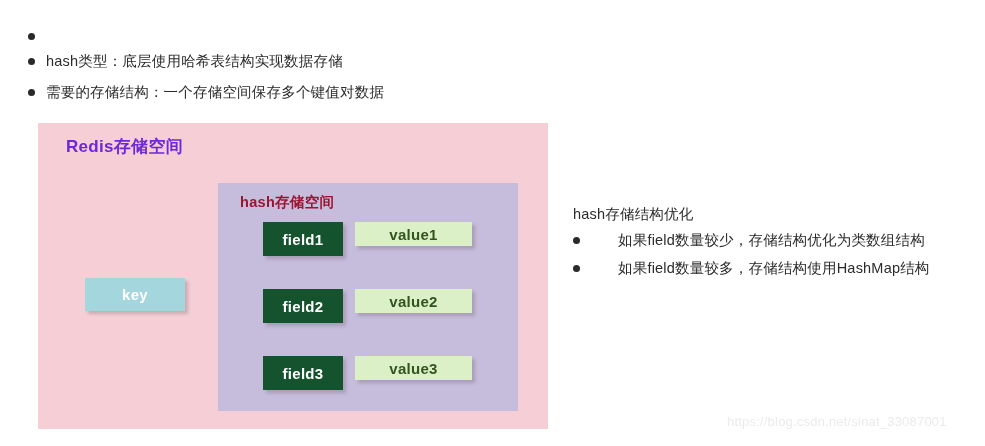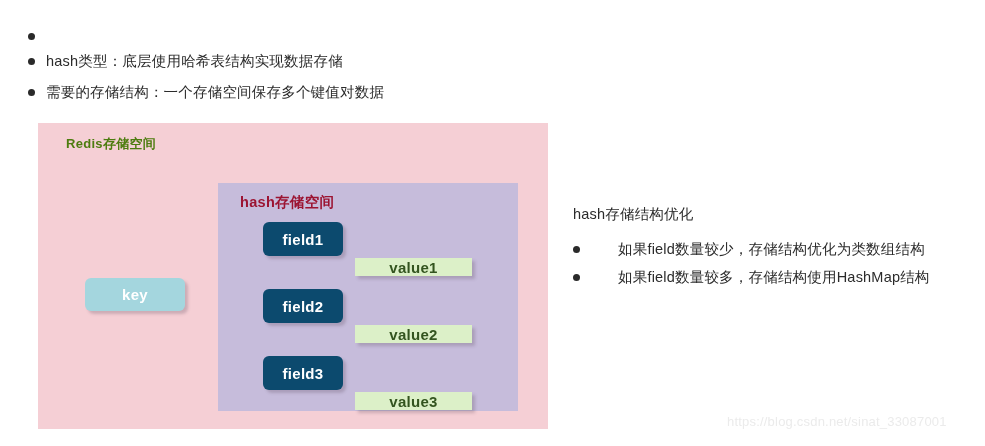--- a/index.html
+++ b/index.html
@@ -58,9 +58,9 @@
     position: absolute;
     left: 28px;
     top: 12px;
-    font-size: 13px;
+    font-size: 17px;
     font-weight: bold;
-    color: #4d7c0f;
+    color: #6d28d9;
     letter-spacing: 0.3px;
     white-space: nowrap;
   }

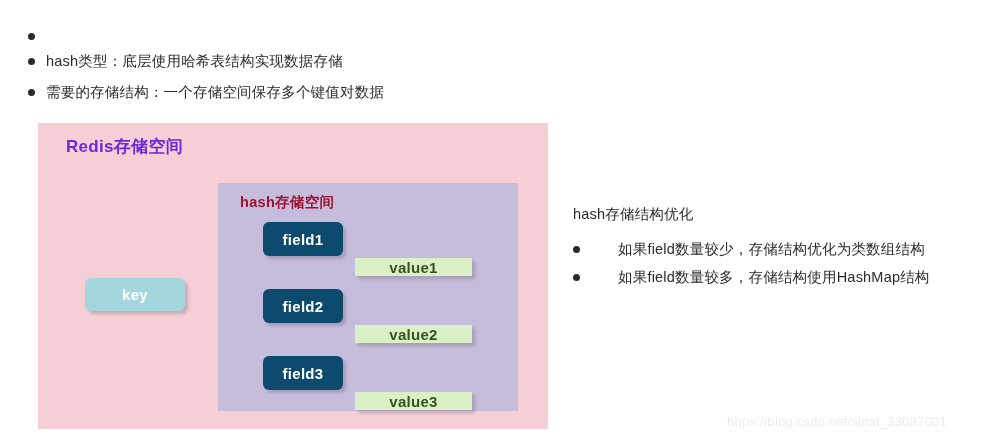--- a/index.html
+++ b/index.html
@@ -136,7 +136,7 @@
     font-size: 14.5px;
     line-height: 22px;
     letter-spacing: 0.2px;
-    margin-bottom: 14px;
+    margin-bottom: 5px;
     white-space: nowrap;
   }
   .notes .bullet-row {

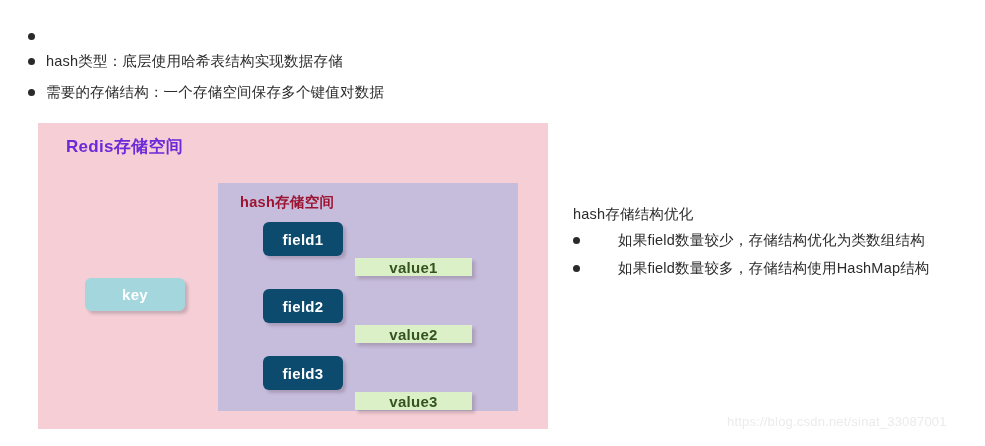--- a/index.html
+++ b/index.html
@@ -109,9 +109,8 @@
     left: 45px;
     width: 80px;
     height: 34px;
-    background: #0c4a6e;
+    background: #14532d;
     color: #ffffff;
-    border-radius: 6px;
   }
   .box-value {
     left: 137px;

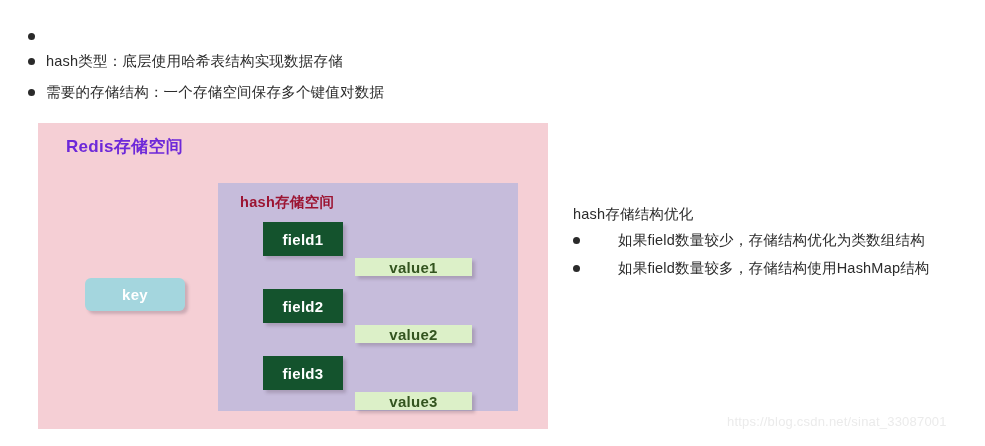--- a/index.html
+++ b/index.html
@@ -115,10 +115,9 @@
   .box-value {
     left: 137px;
     width: 117px;
-    height: 18px;
+    height: 24px;
     background: #dcf0c8;
     color: #33541f;
-    margin-top: 36px;
   }
   .row1 { top: 39px; }
   .row2 { top: 106px; }

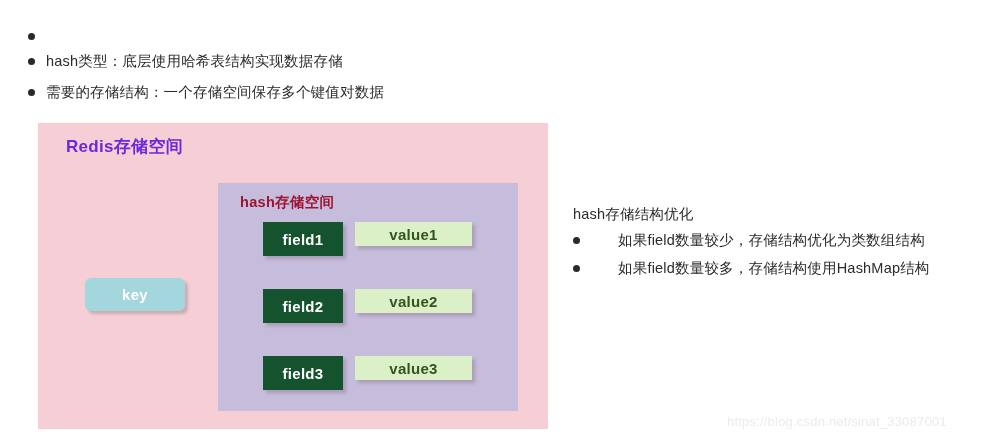--- a/index.html
+++ b/index.html
@@ -103,7 +103,6 @@
     height: 33px;
     background: #a4d6de;
     color: #ffffff;
-    border-radius: 6px;
   }
   .box-field {
     left: 45px;

